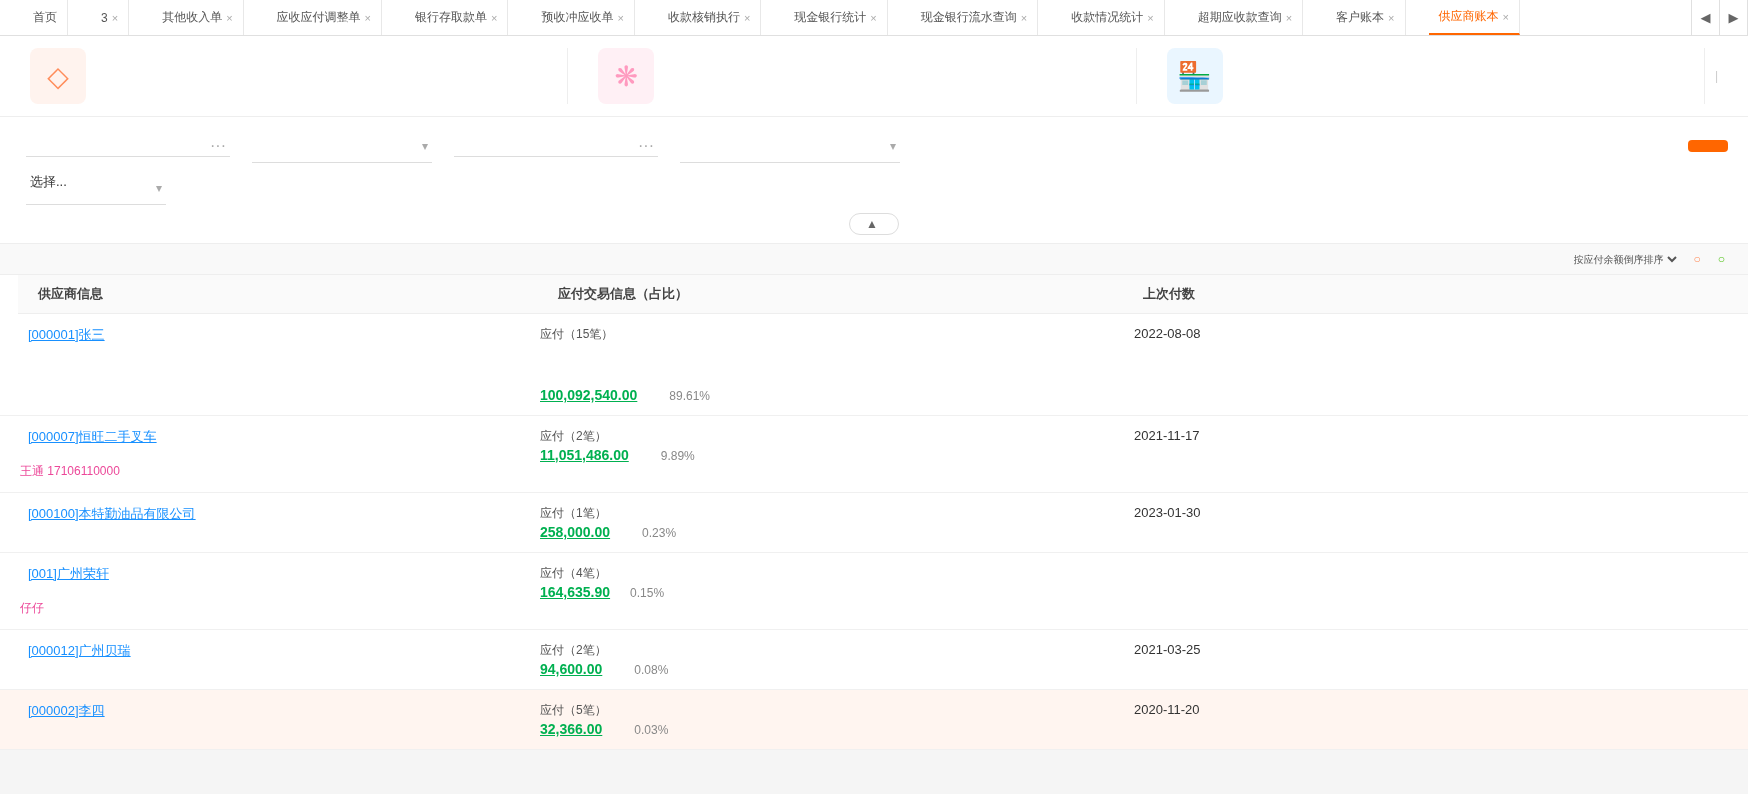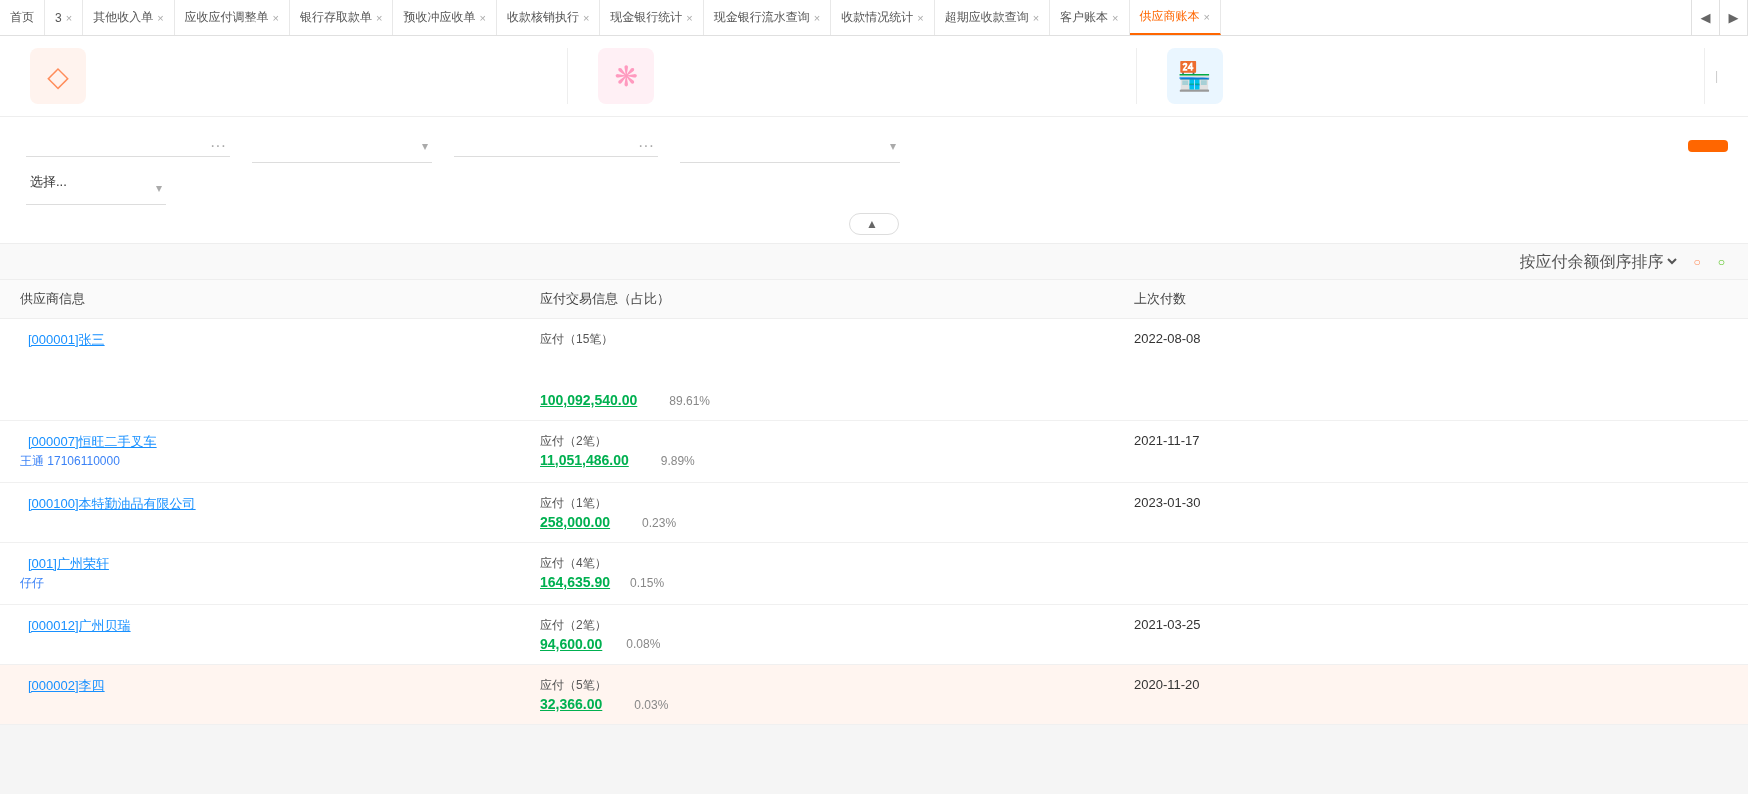--- a/index.html
+++ b/index.html
@@ -16,6 +16,7 @@
       padding: 12px 10px; height: 100%; border-right: 1px solid #e8e8e8;
       white-space: nowrap; cursor: pointer; font-size: 12px; color: #555;
       gap: 4px;
+      margin-left: 23px;
     }
     .nav-tab.active { color: #ff6600; border-bottom: 2px solid #ff6600; }
     .nav-tab .close-x { color: #aaa; font-size: 11px; cursor: pointer; }

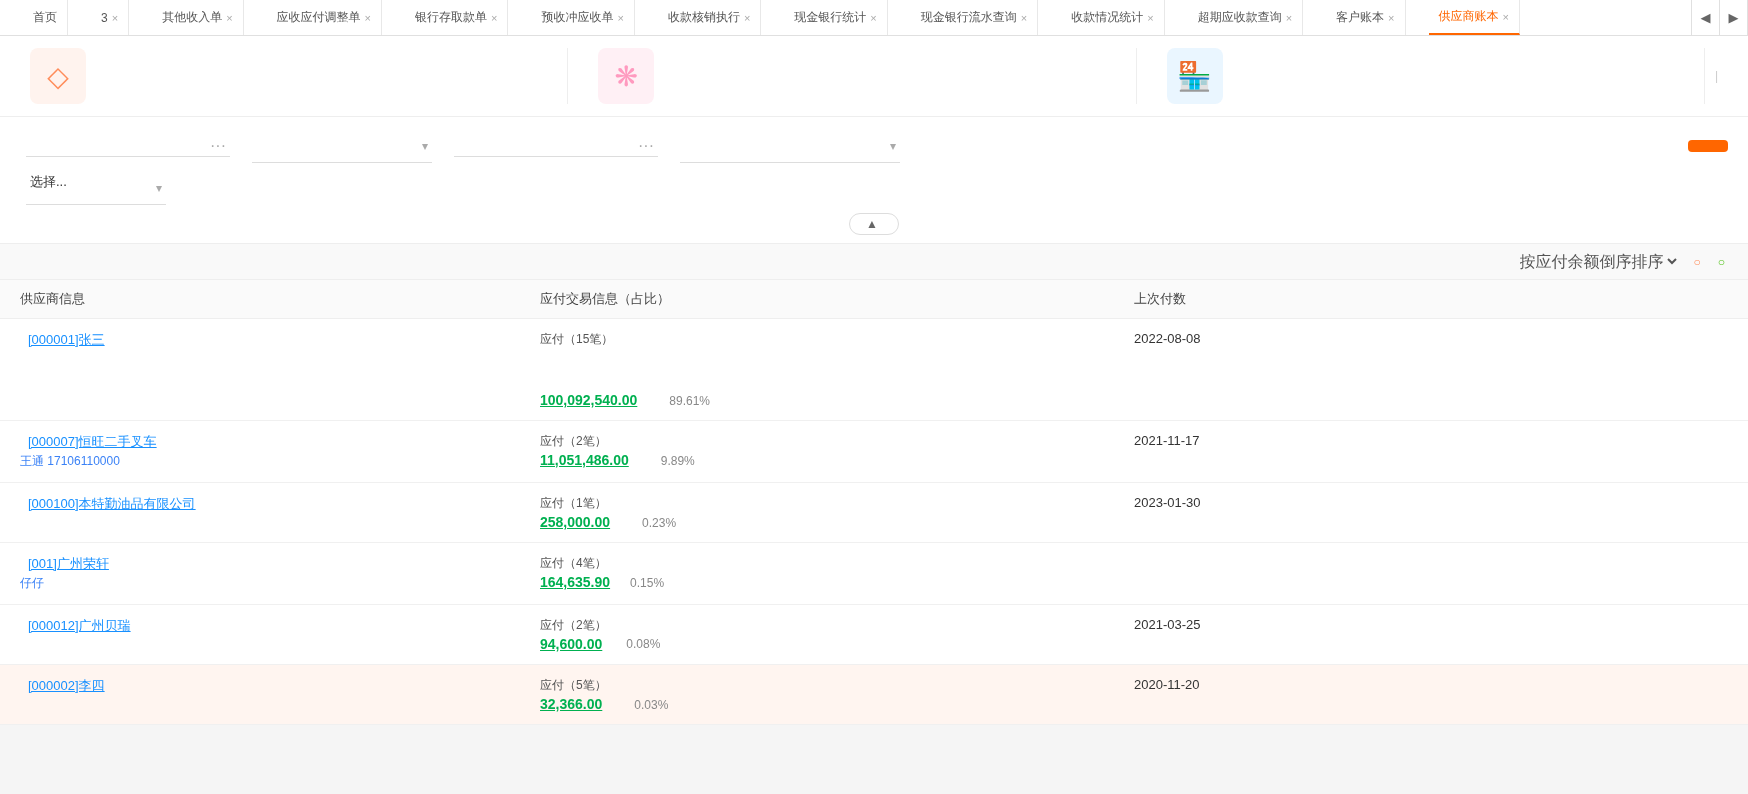--- a/index.html
+++ b/index.html
@@ -88,7 +88,7 @@
     }
     .results-bar .right-actions { display: flex; align-items: center; gap: 14px; }
     .sort-label { color: #555; }
-    .sort-select { border: none; background: transparent; color: #555; font-size: 16px; cursor: pointer; outline: none; }
+    .sort-select { border: none; background: transparent; color: #555; font-size: 10px; cursor: pointer; outline: none; }
     .action-btn { display: flex; align-items: center; gap: 3px; cursor: pointer; color: #555; font-size: 12px; }
 
     

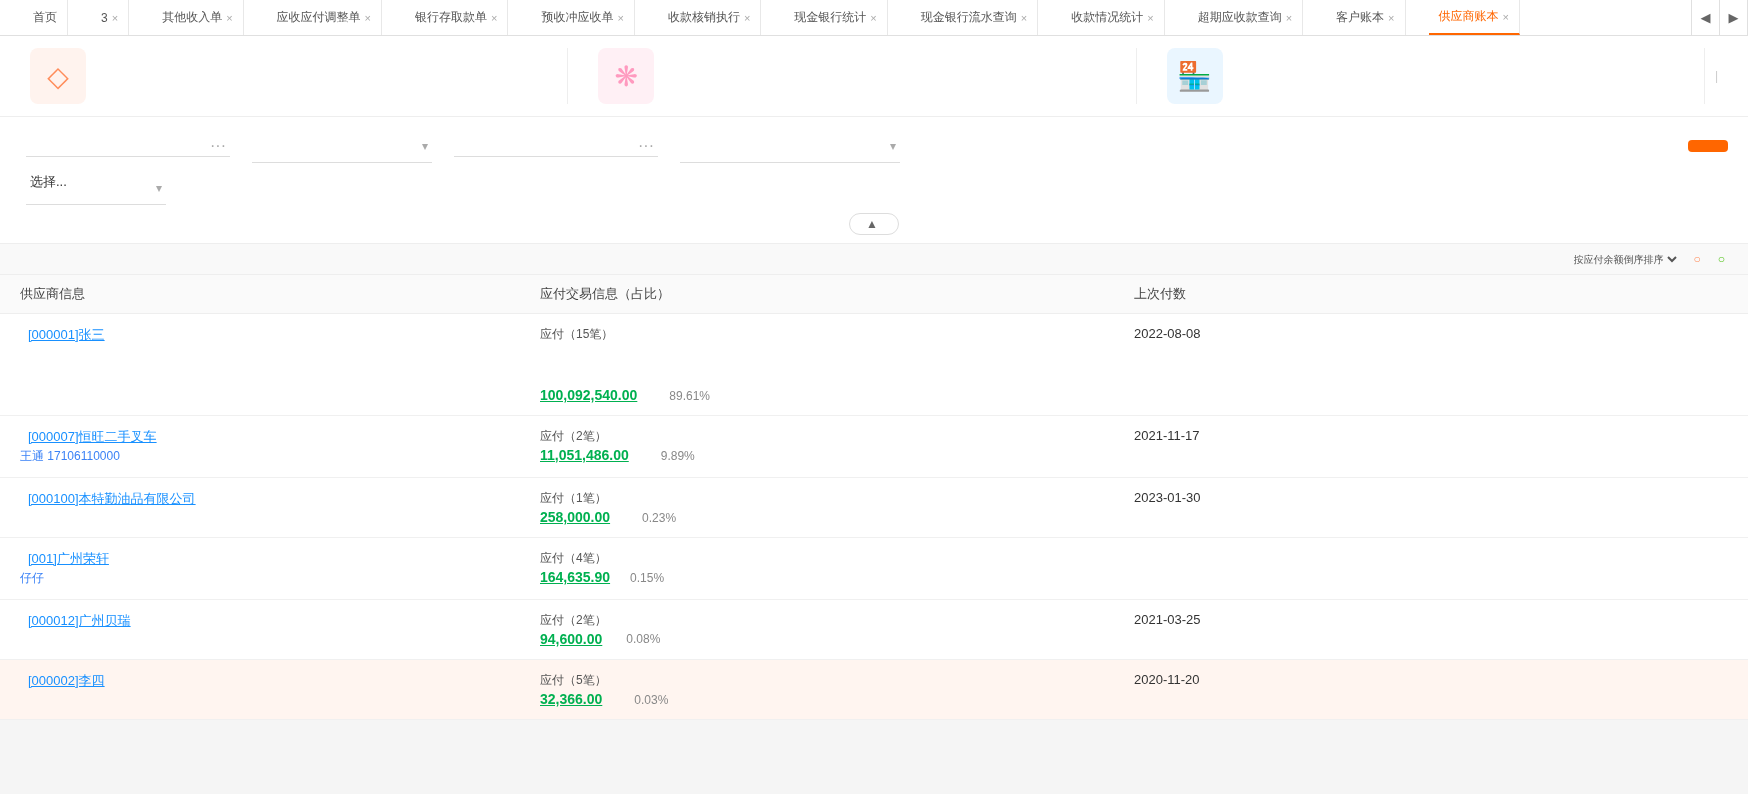--- a/index.html
+++ b/index.html
@@ -96,7 +96,7 @@
     .table-header {
       display: grid; grid-template-columns: 520px 1fr 1fr;
       padding: 10px 20px; background: #fafafa; border-bottom: 1px solid #eee;
-      font-size: 13px; font-weight: normal; color: #444;
+      font-size: 13px; font-weight: bold; color: #444; margin-left: 18px;
     }
     .table-row {
       display: grid; grid-template-columns: 520px 1fr 1fr;

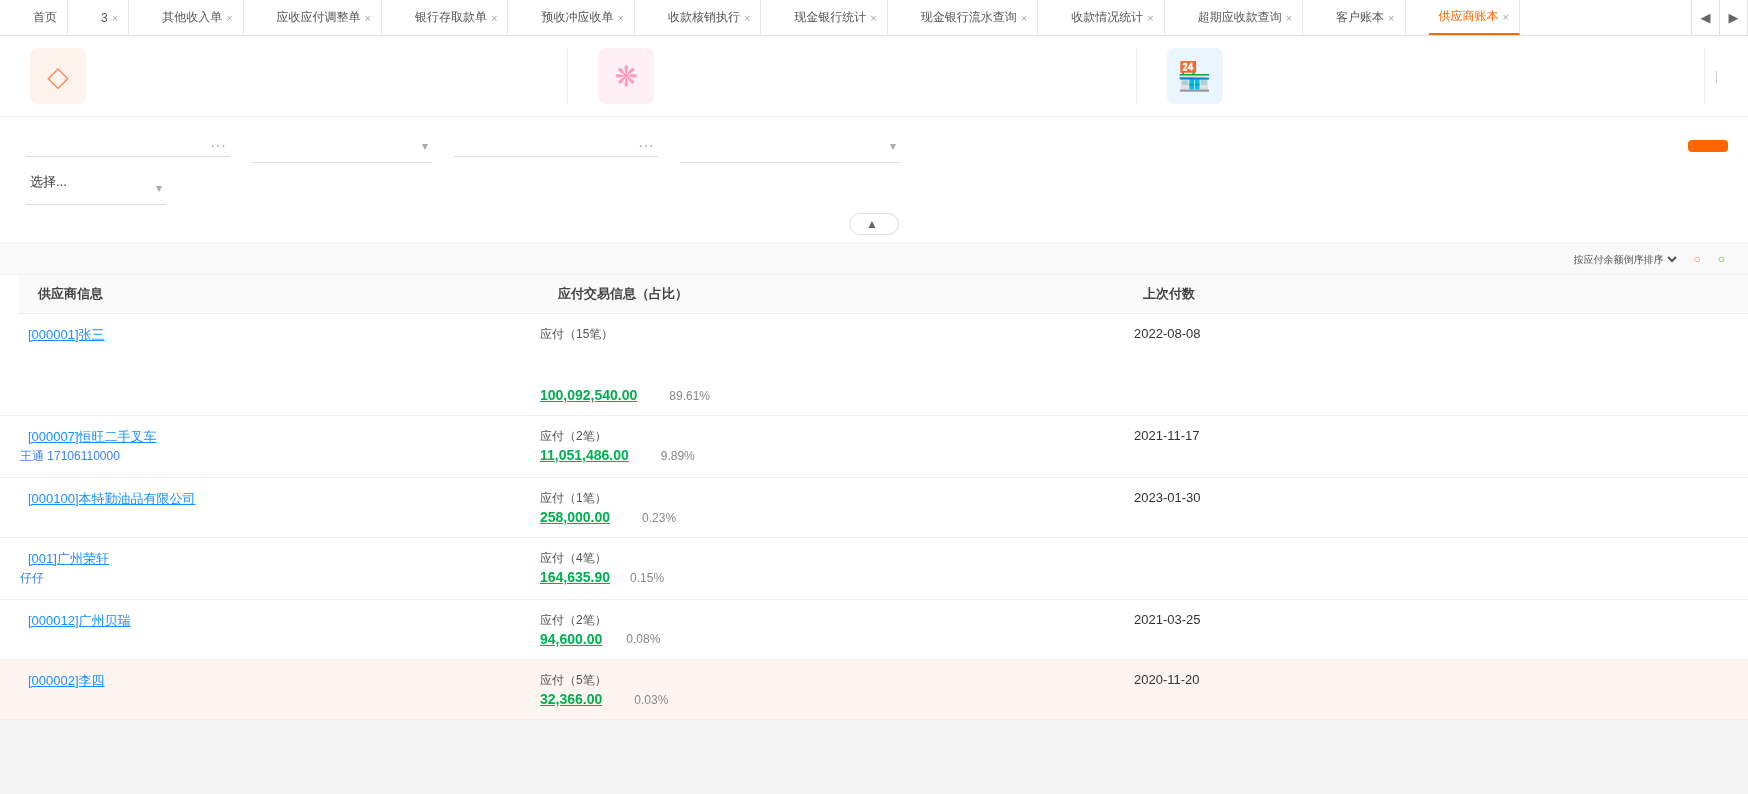--- a/index.html
+++ b/index.html
@@ -105,7 +105,7 @@
     }
     .table-row:last-child { background: #fff5f0; }
     .supplier-link { color: #1890ff; text-decoration: underline; cursor: pointer; font-size: 13px; padding-left: 8px; }
-    .supplier-sub { color: #3b82f6; font-size: 12px; margin-top: 2px; }
+    .supplier-sub { color: #ec4899; font-size: 12px; margin-top: 17px; }
     .amount-green { color: #00b050; font-size: 14px; font-weight: bold; cursor: pointer; text-decoration: underline; }
     .amount-info { font-size: 12px; color: #555; margin-bottom: 2px; }
     .amount-pct { color: #888; font-size: 12px; margin-left: 16px; }

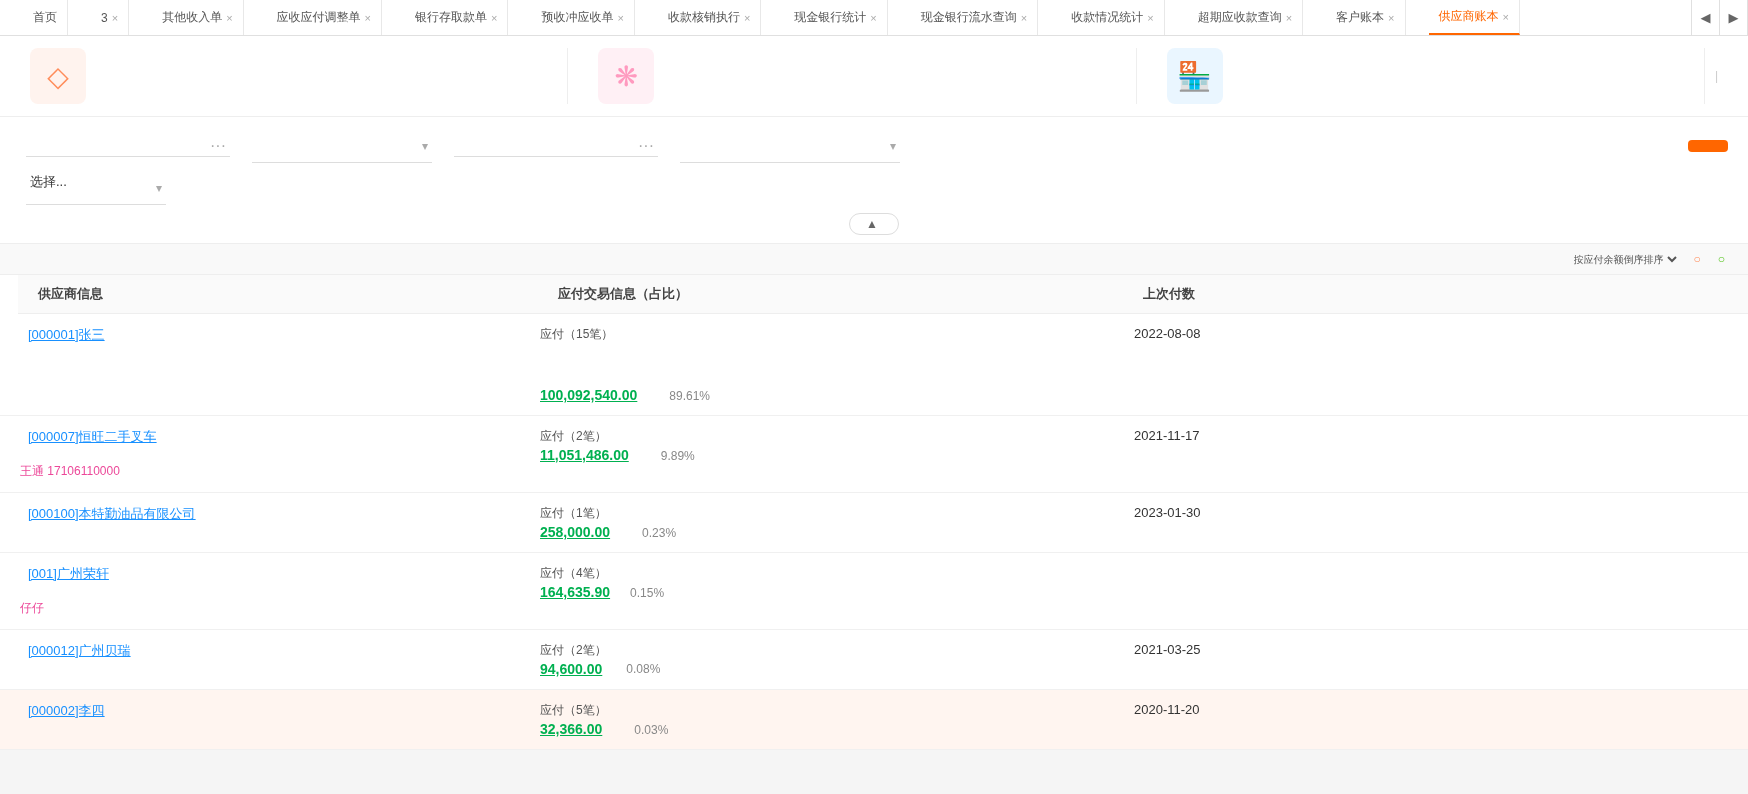--- a/index.html
+++ b/index.html
@@ -297,7 +297,7 @@
       <div><a class="supplier-link" href="#">[000012]广州贝瑞</a></div>
       <div>
         <div class="amount-info">应付（2笔）</div>
-        <div style="display: flex; align-items: center; gap: 8px;">
+        <div style="display: flex; align-items: flex-end; gap: 16px;">
           <span class="amount-green">94,600.00</span>
           <span class="amount-pct">0.08%</span>
         </div>

